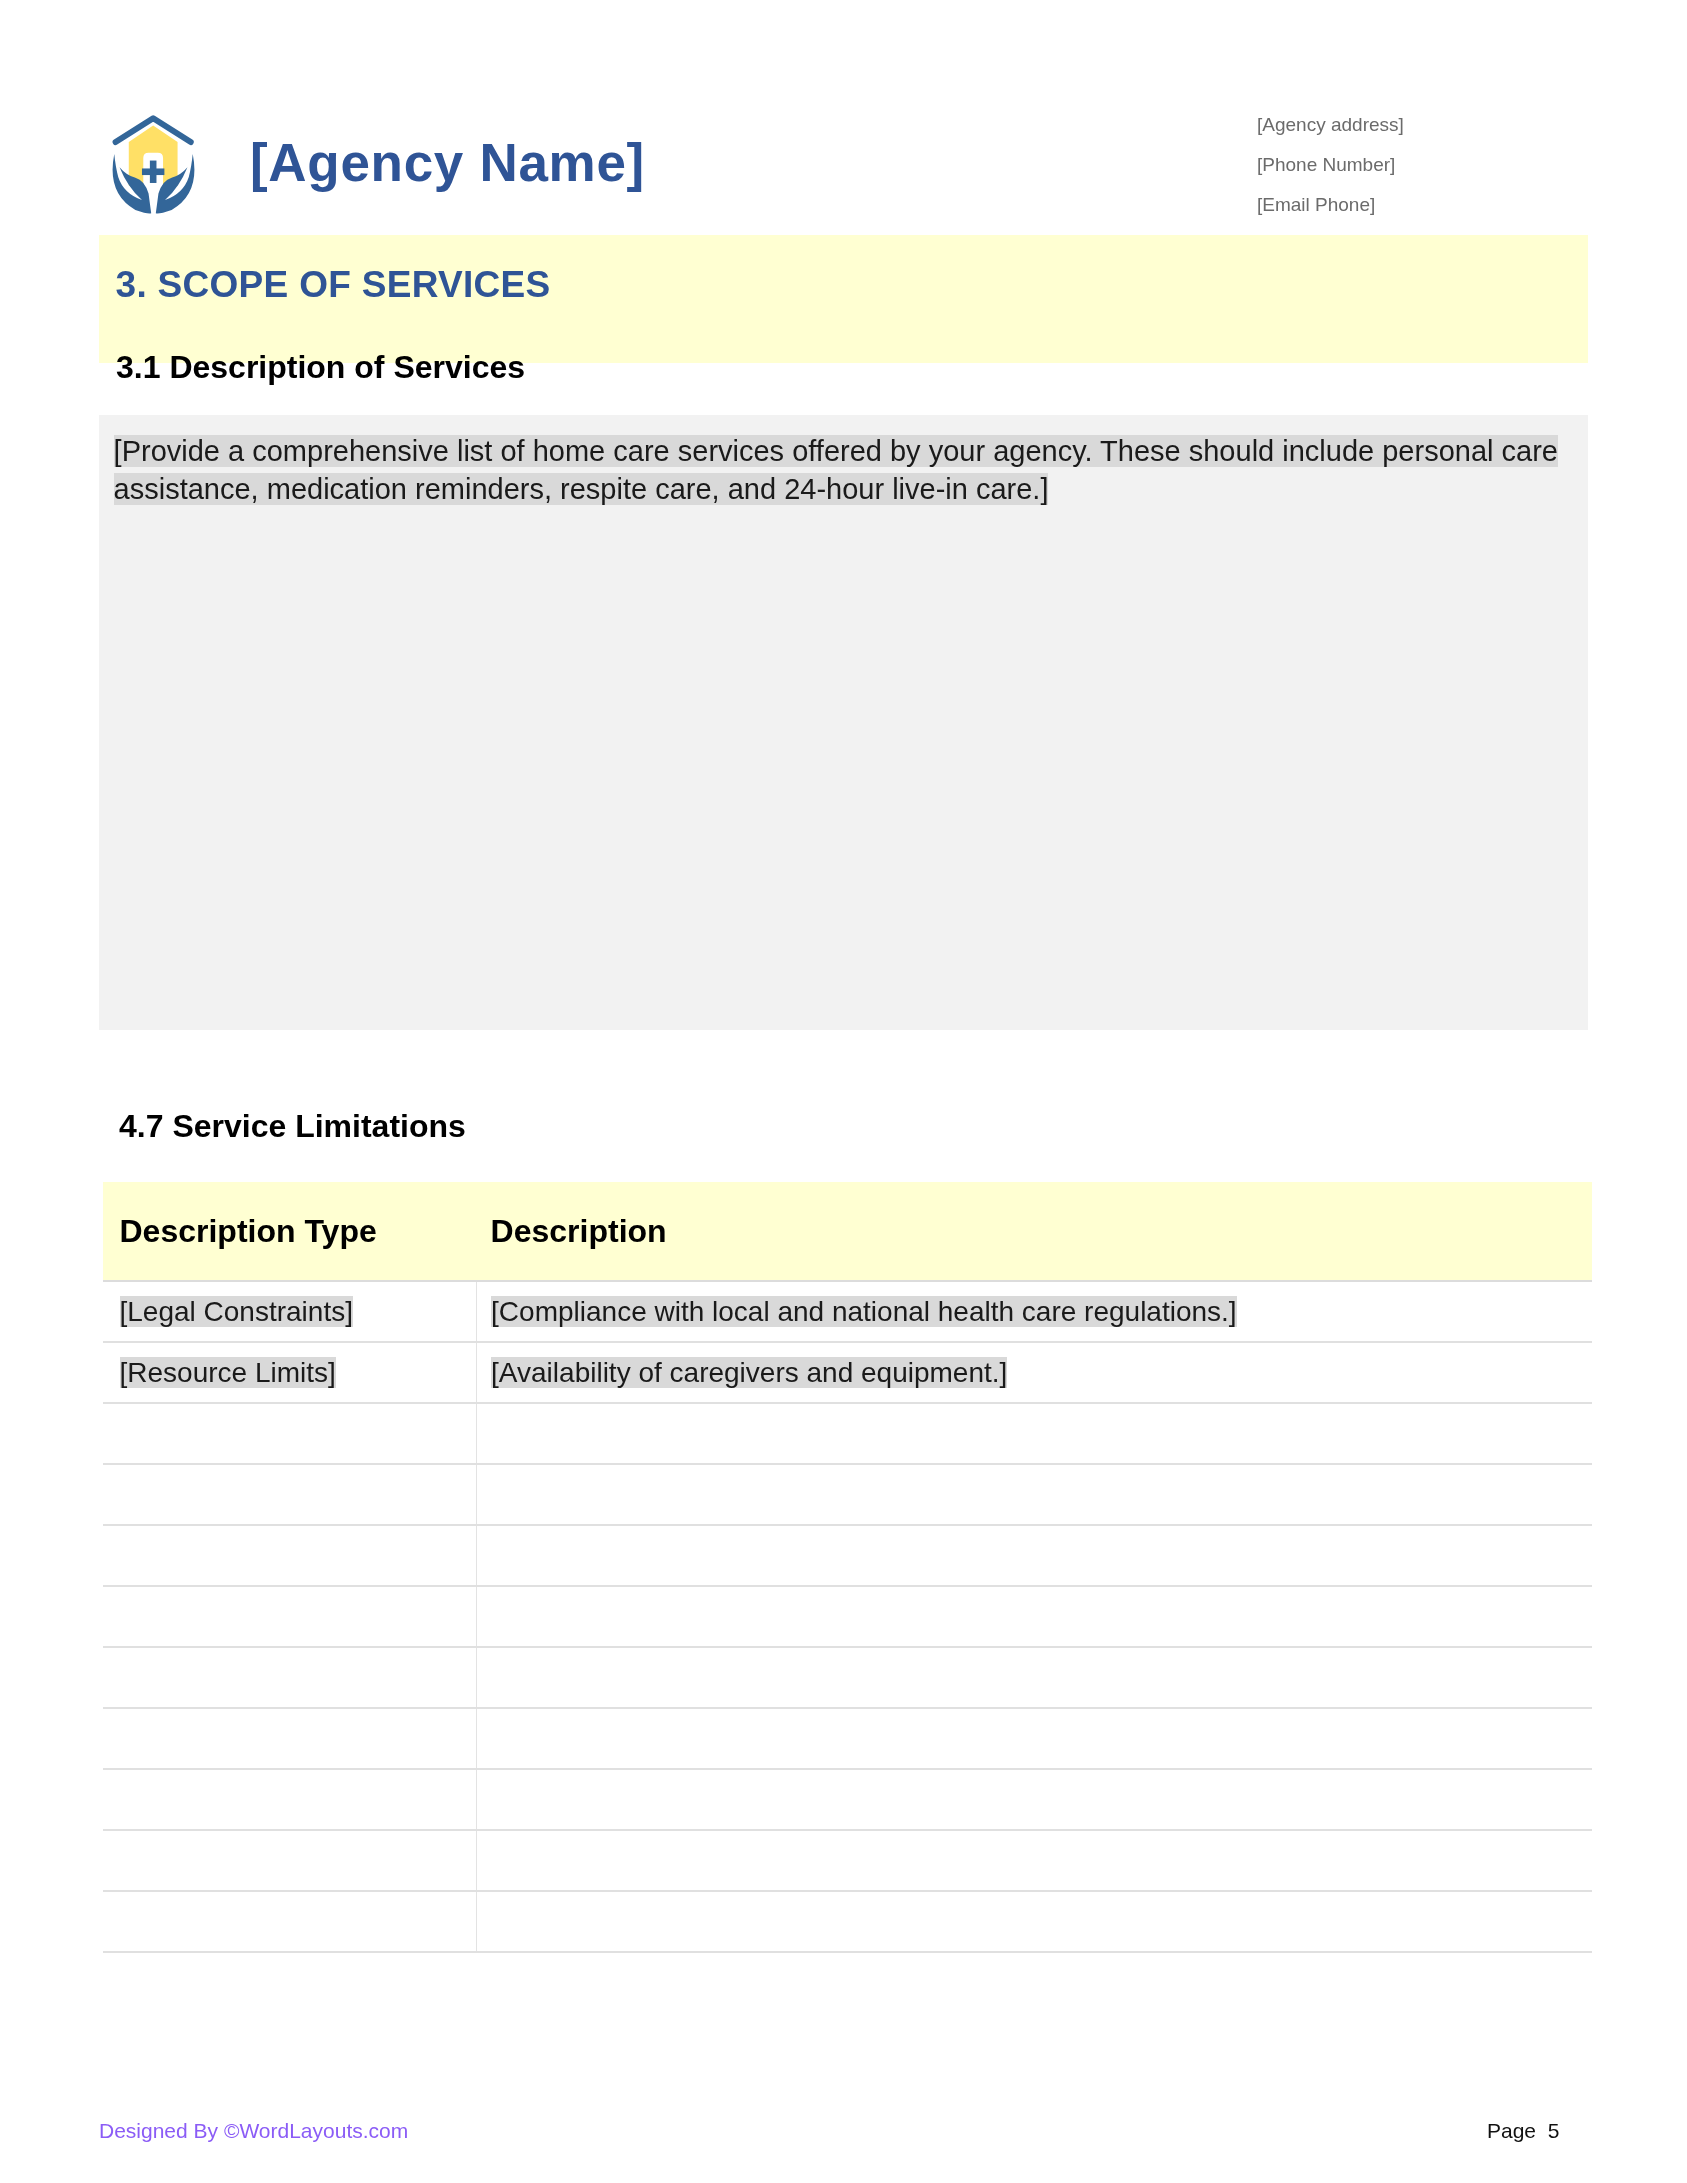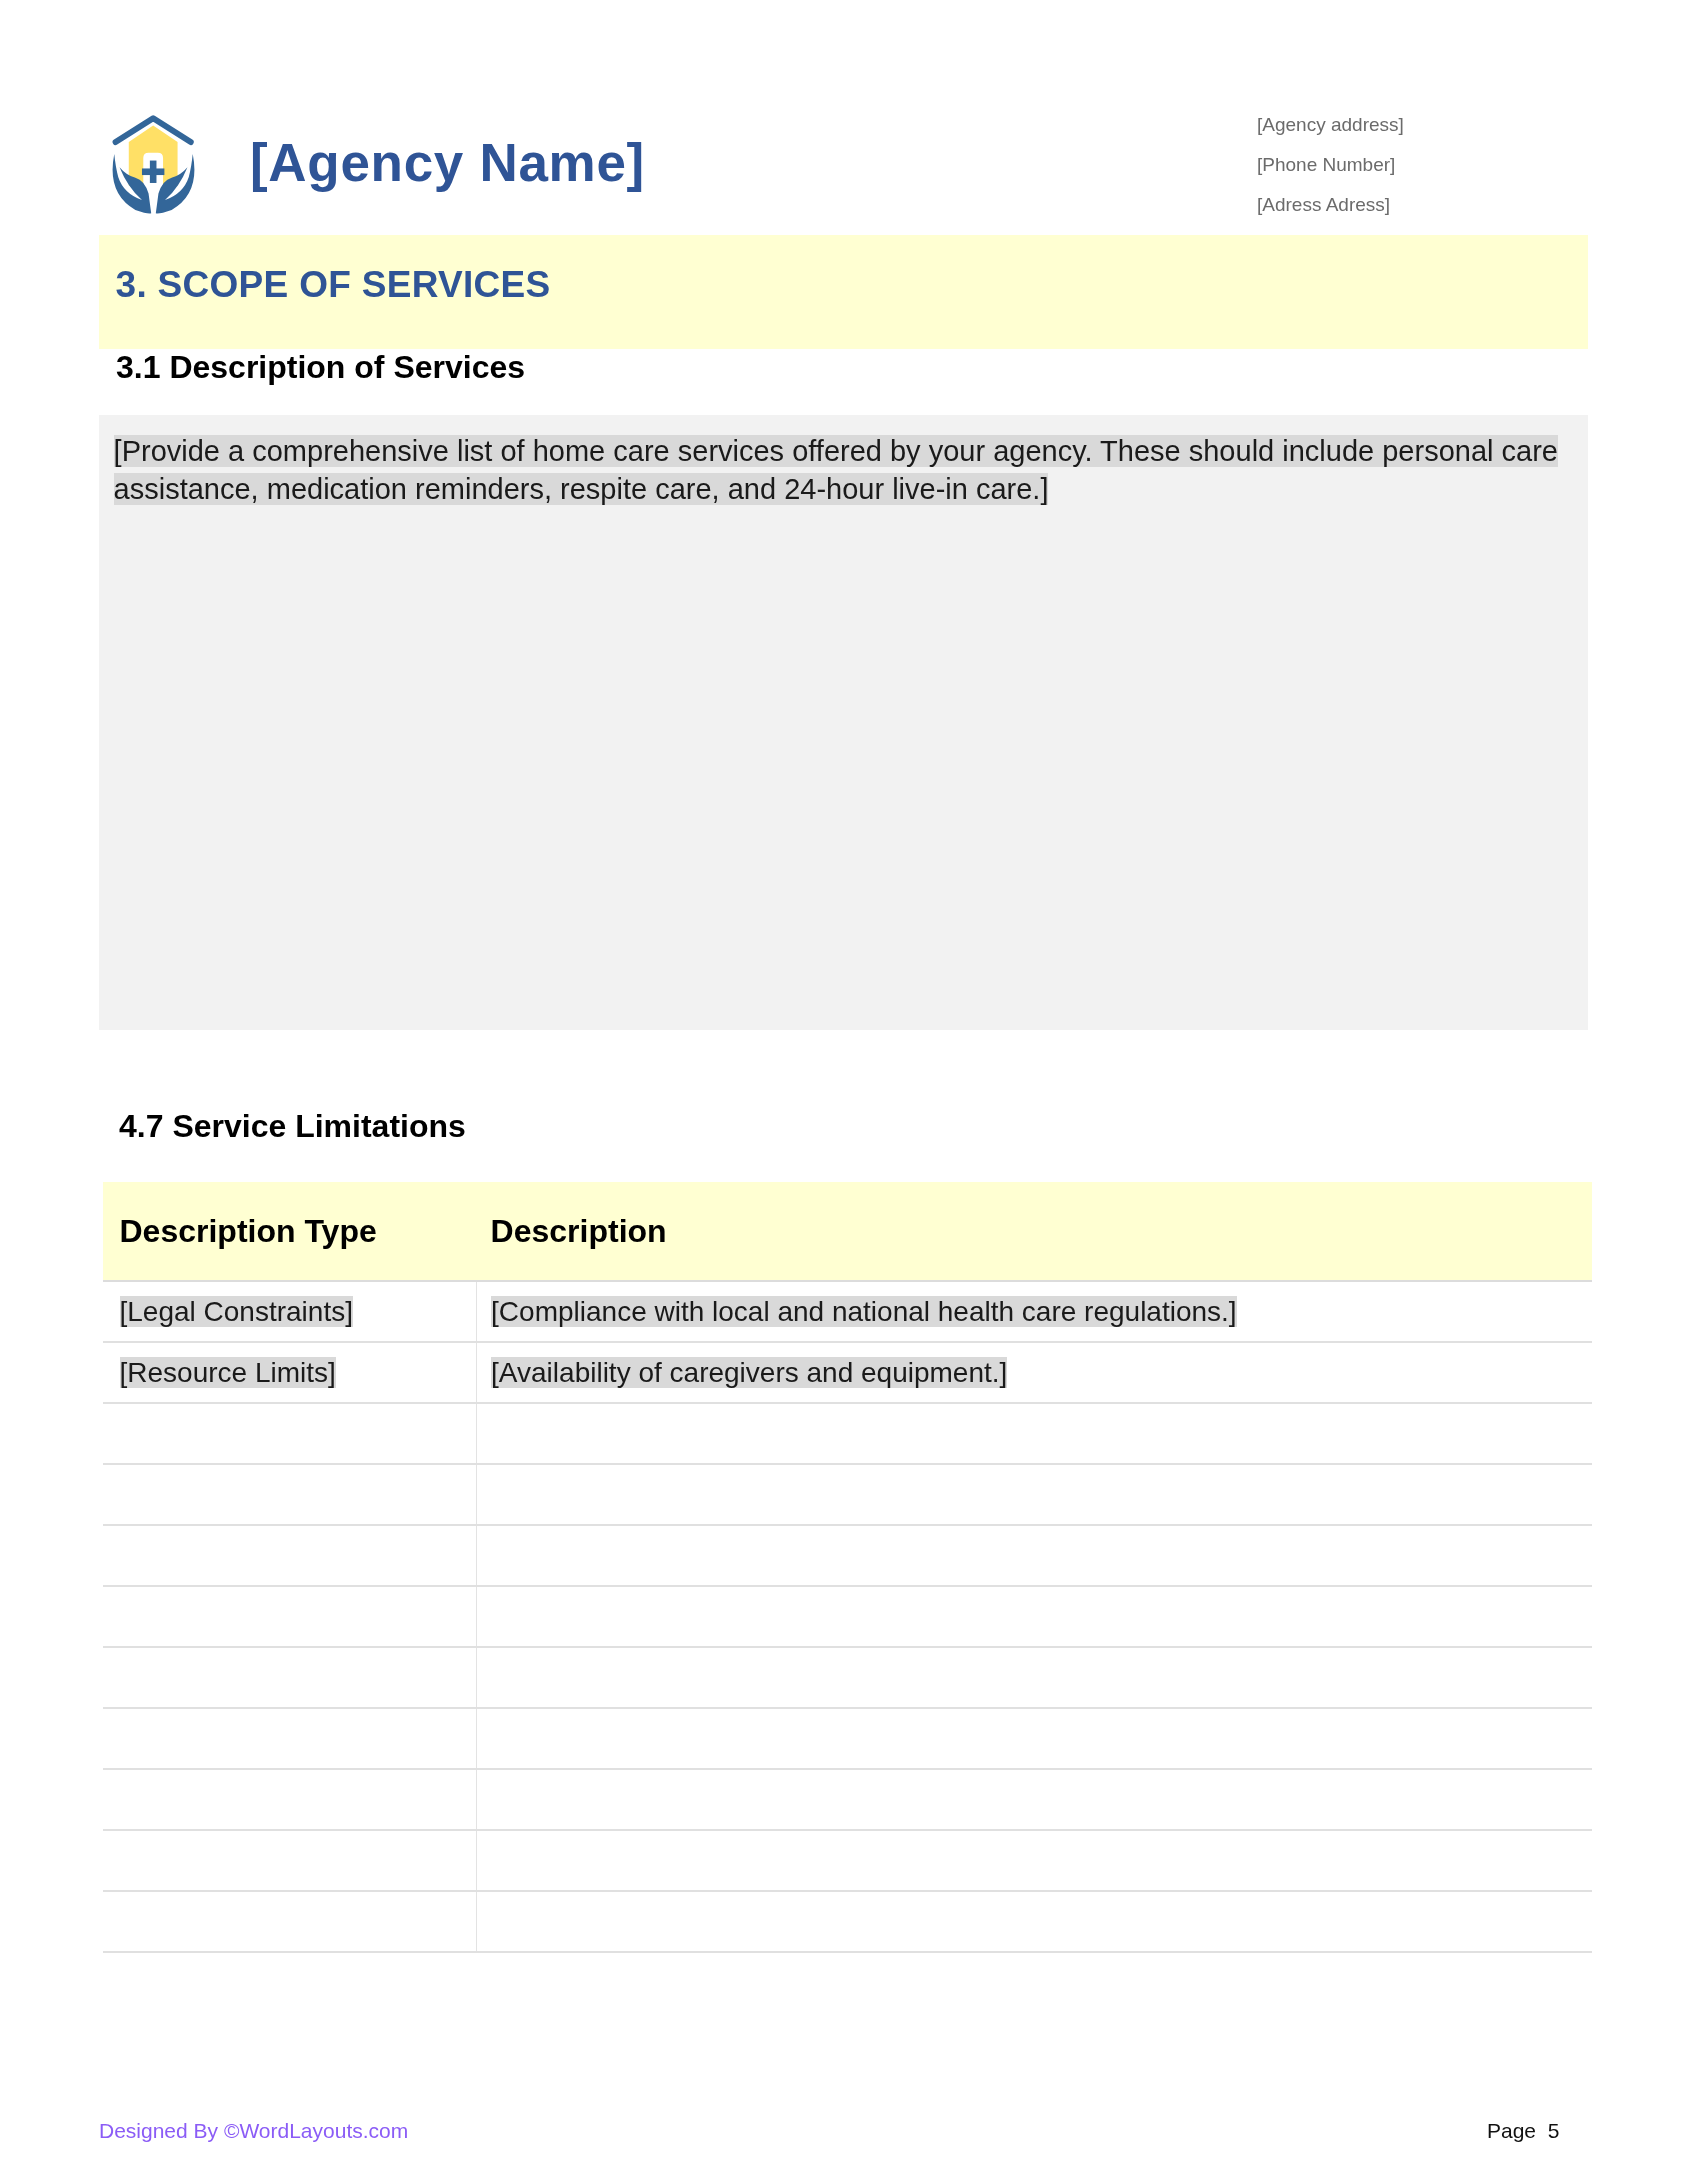--- a/index.html
+++ b/index.html
@@ -62,7 +62,7 @@
 <div class="abs contact">
   <div>[Agency address]</div>
   <div>[Phone Number]</div>
-  <div>[Adress Adress]</div>
+  <div>[Email Phone]</div>
 </div>
 
 <div class="abs banner">

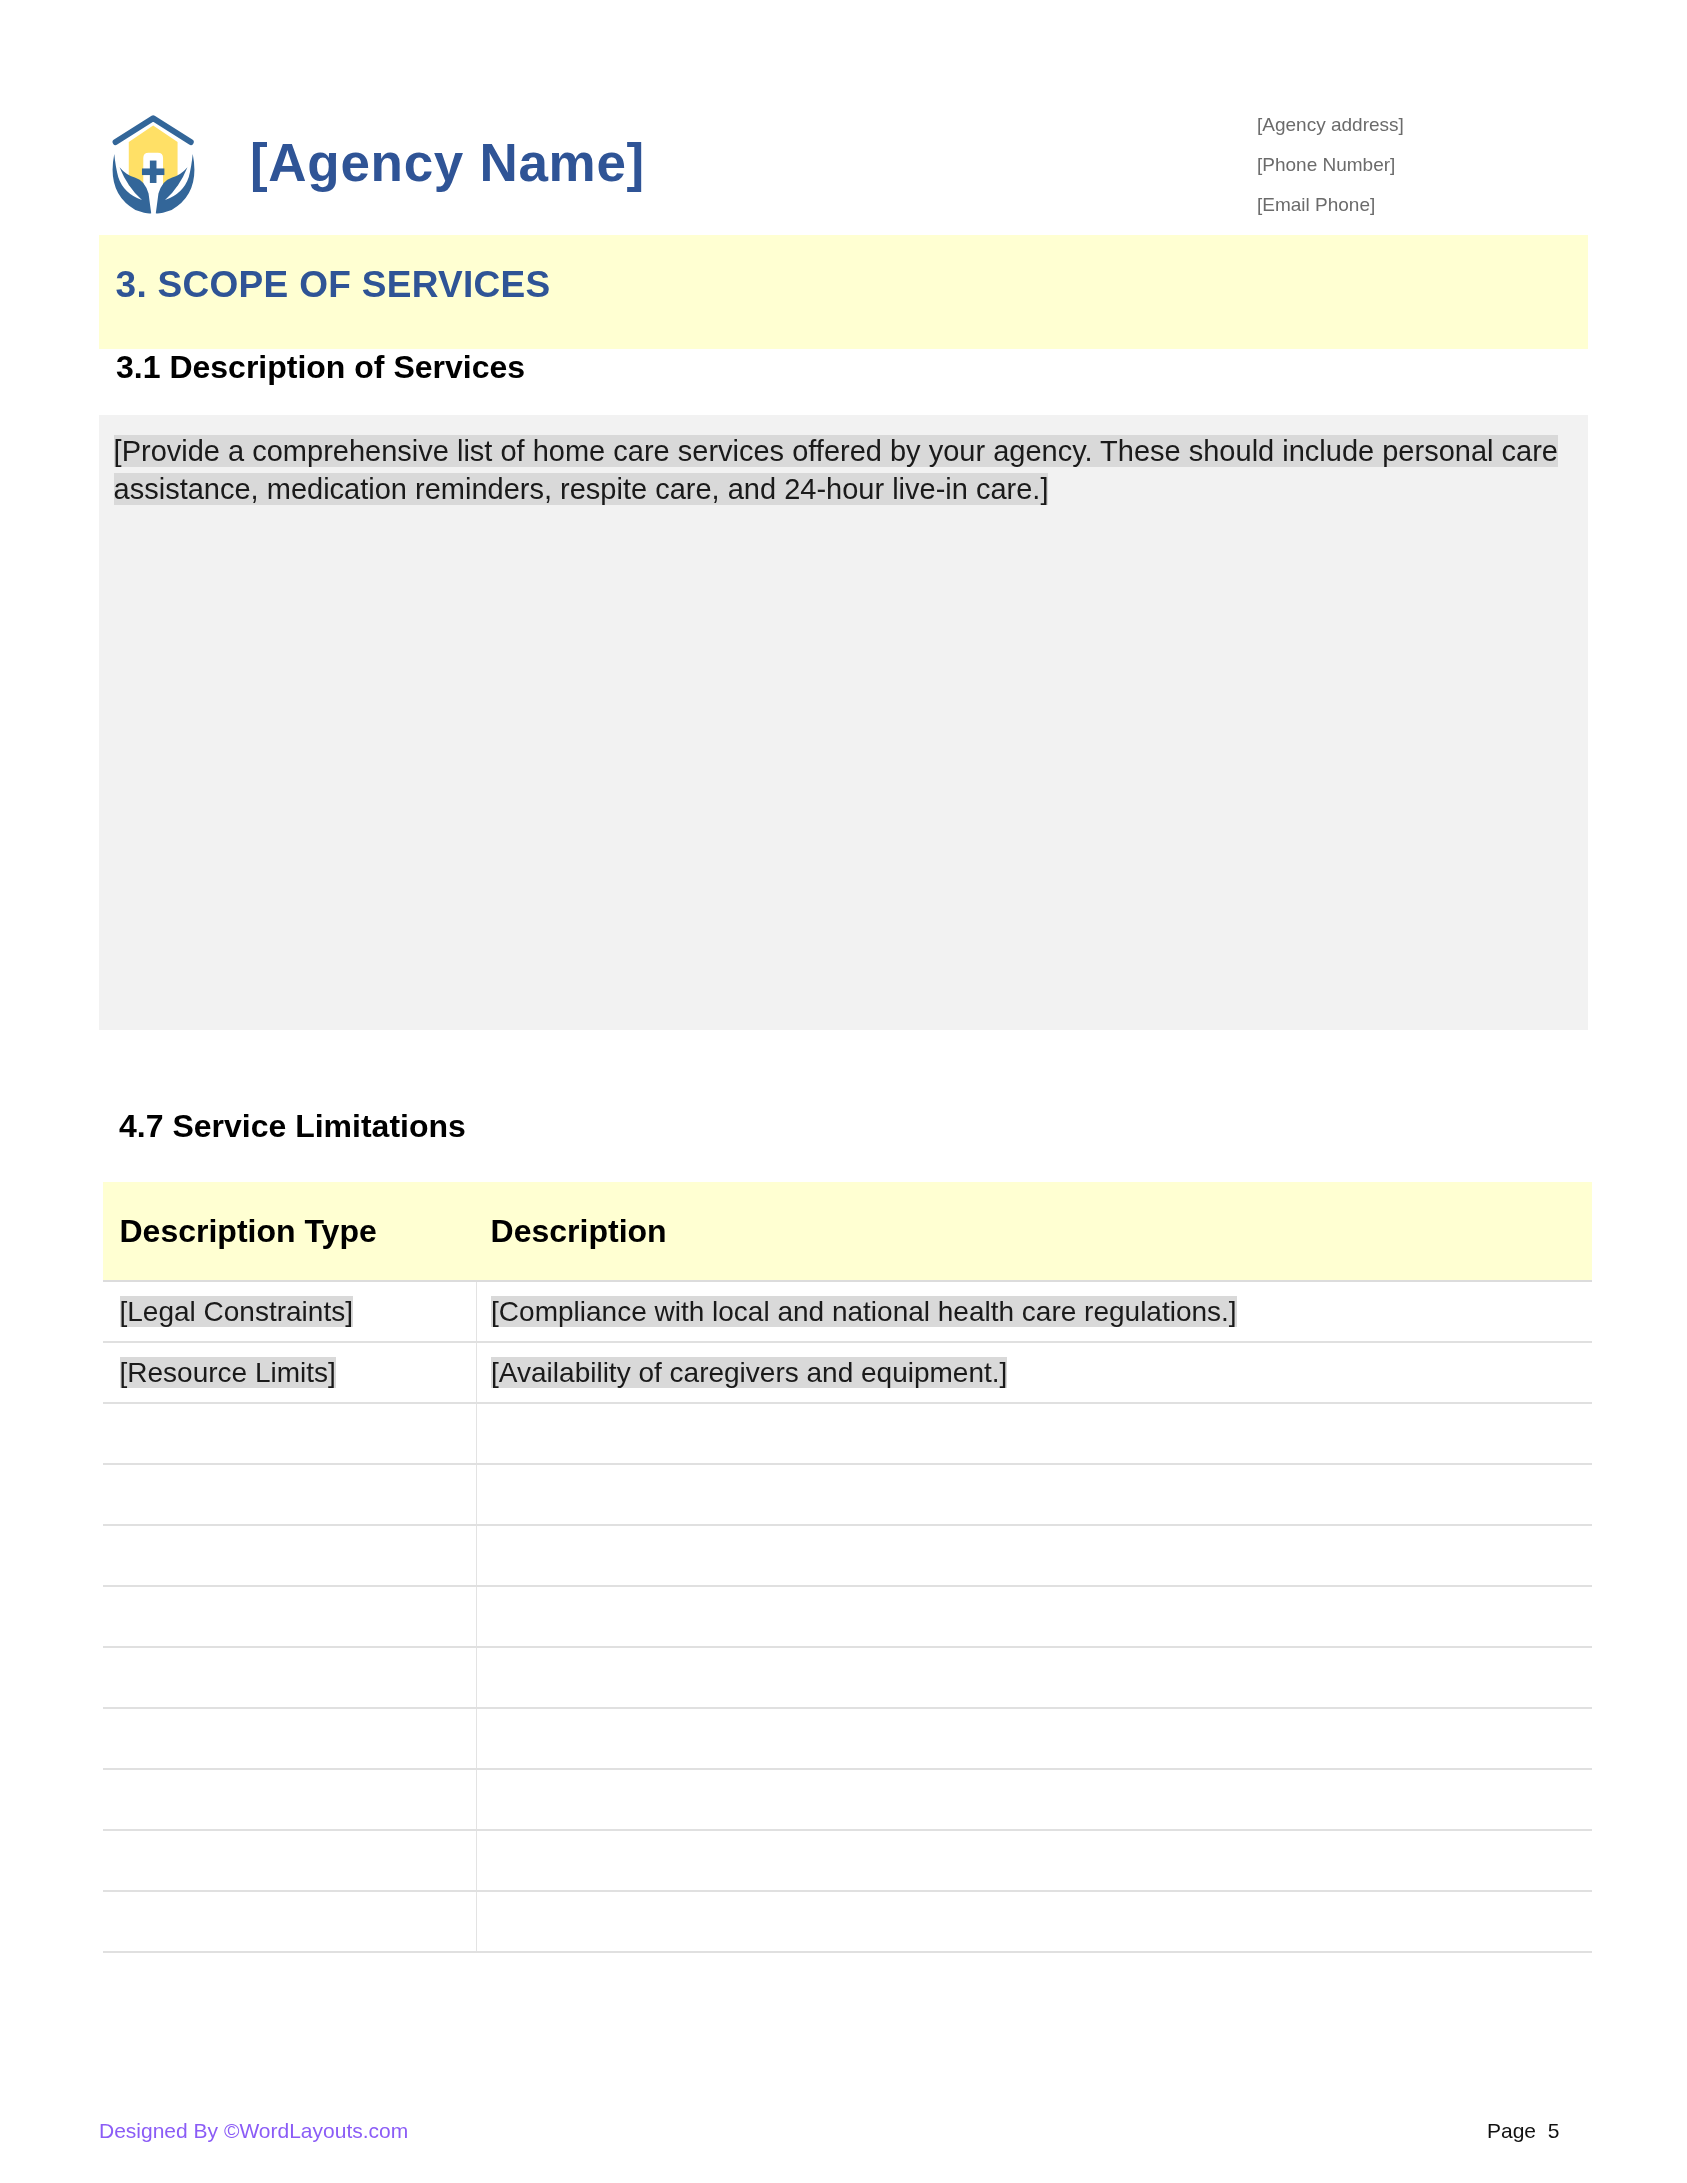--- a/index.html
+++ b/index.html
@@ -13,7 +13,7 @@
   .contact { left: 1257px; top: 105px; font-size: 19px; color: #6b6b6b; line-height: 40px; }
   .contact div { white-space: nowrap; }
 
-  .banner { left: 99px; top: 235px; width: 1489px; height: 114px; background: #ffffd2; }
+  .banner { left: 99px; top: 235px; width: 1489px; height: 128px; background: #ffffd2; }
   .banner-title { position: absolute; left: 16.5px; top: 29px; font-size: 37px; font-weight: bold;
                   color: #2f5496; letter-spacing: 0.3px; white-space: nowrap; }
 

